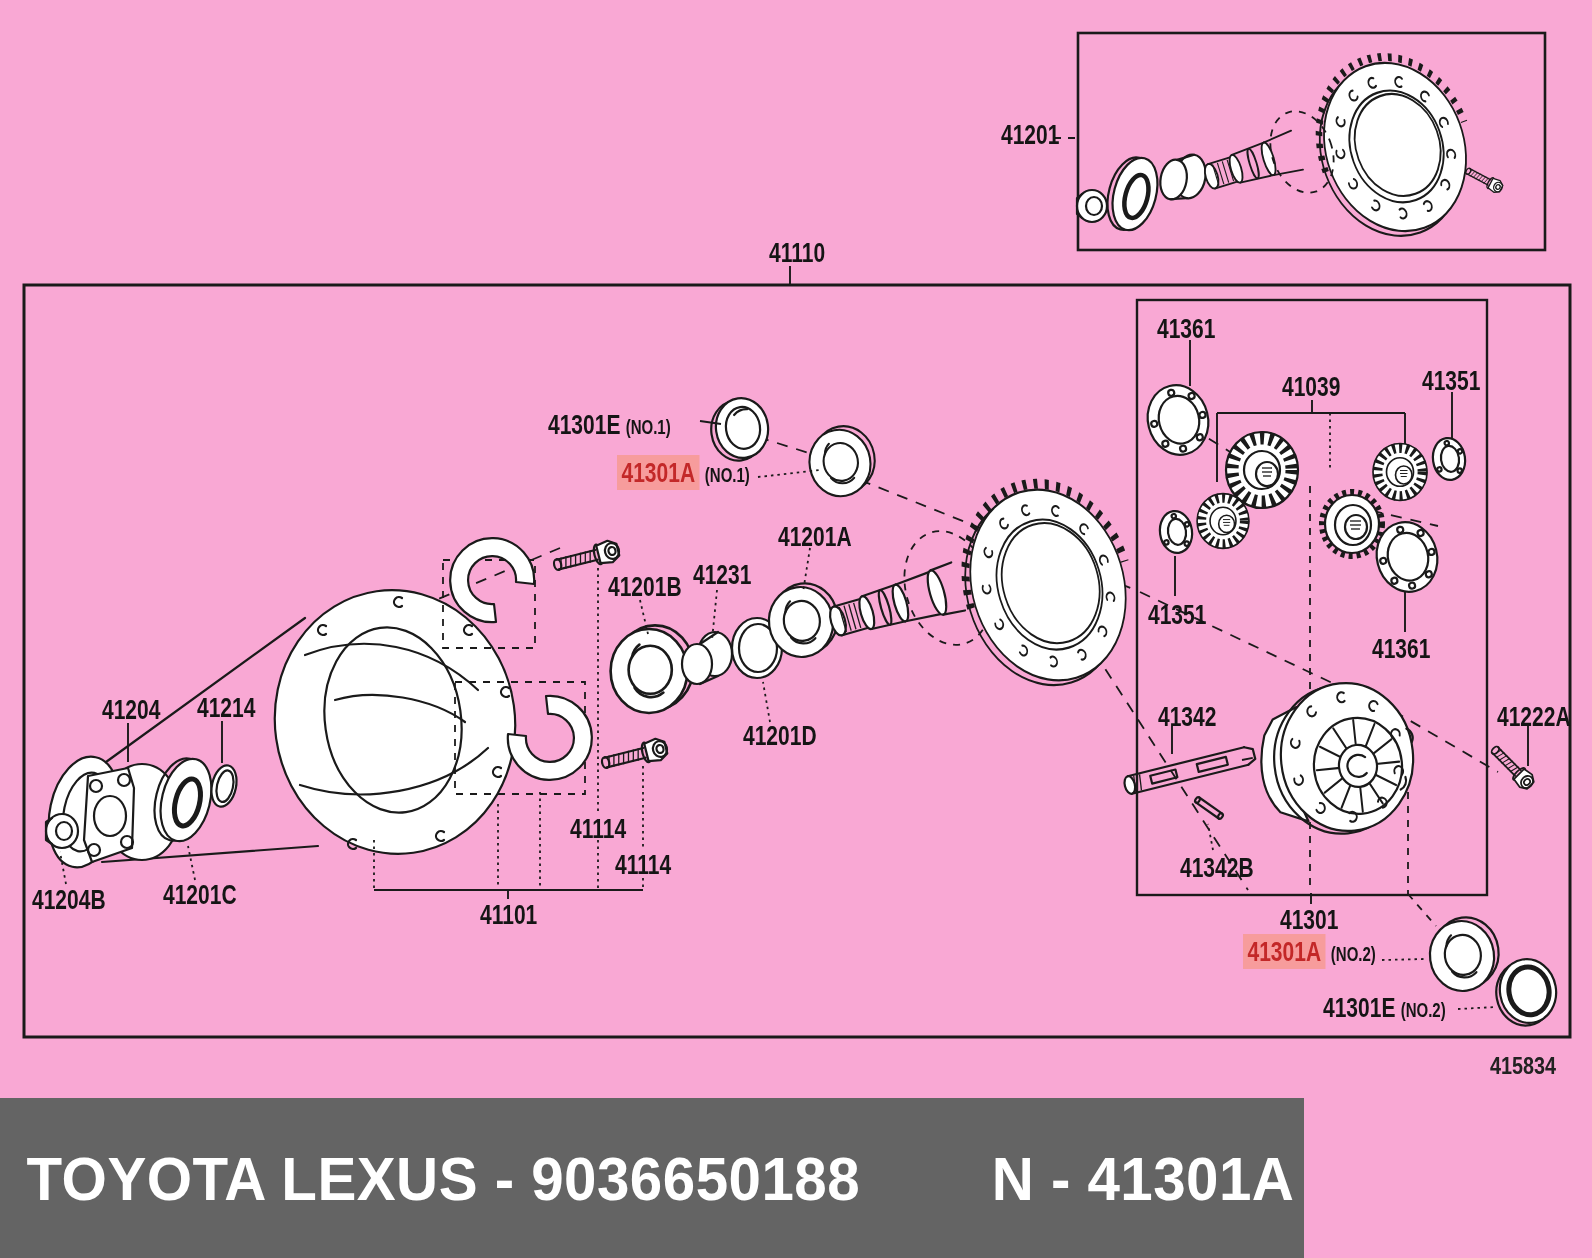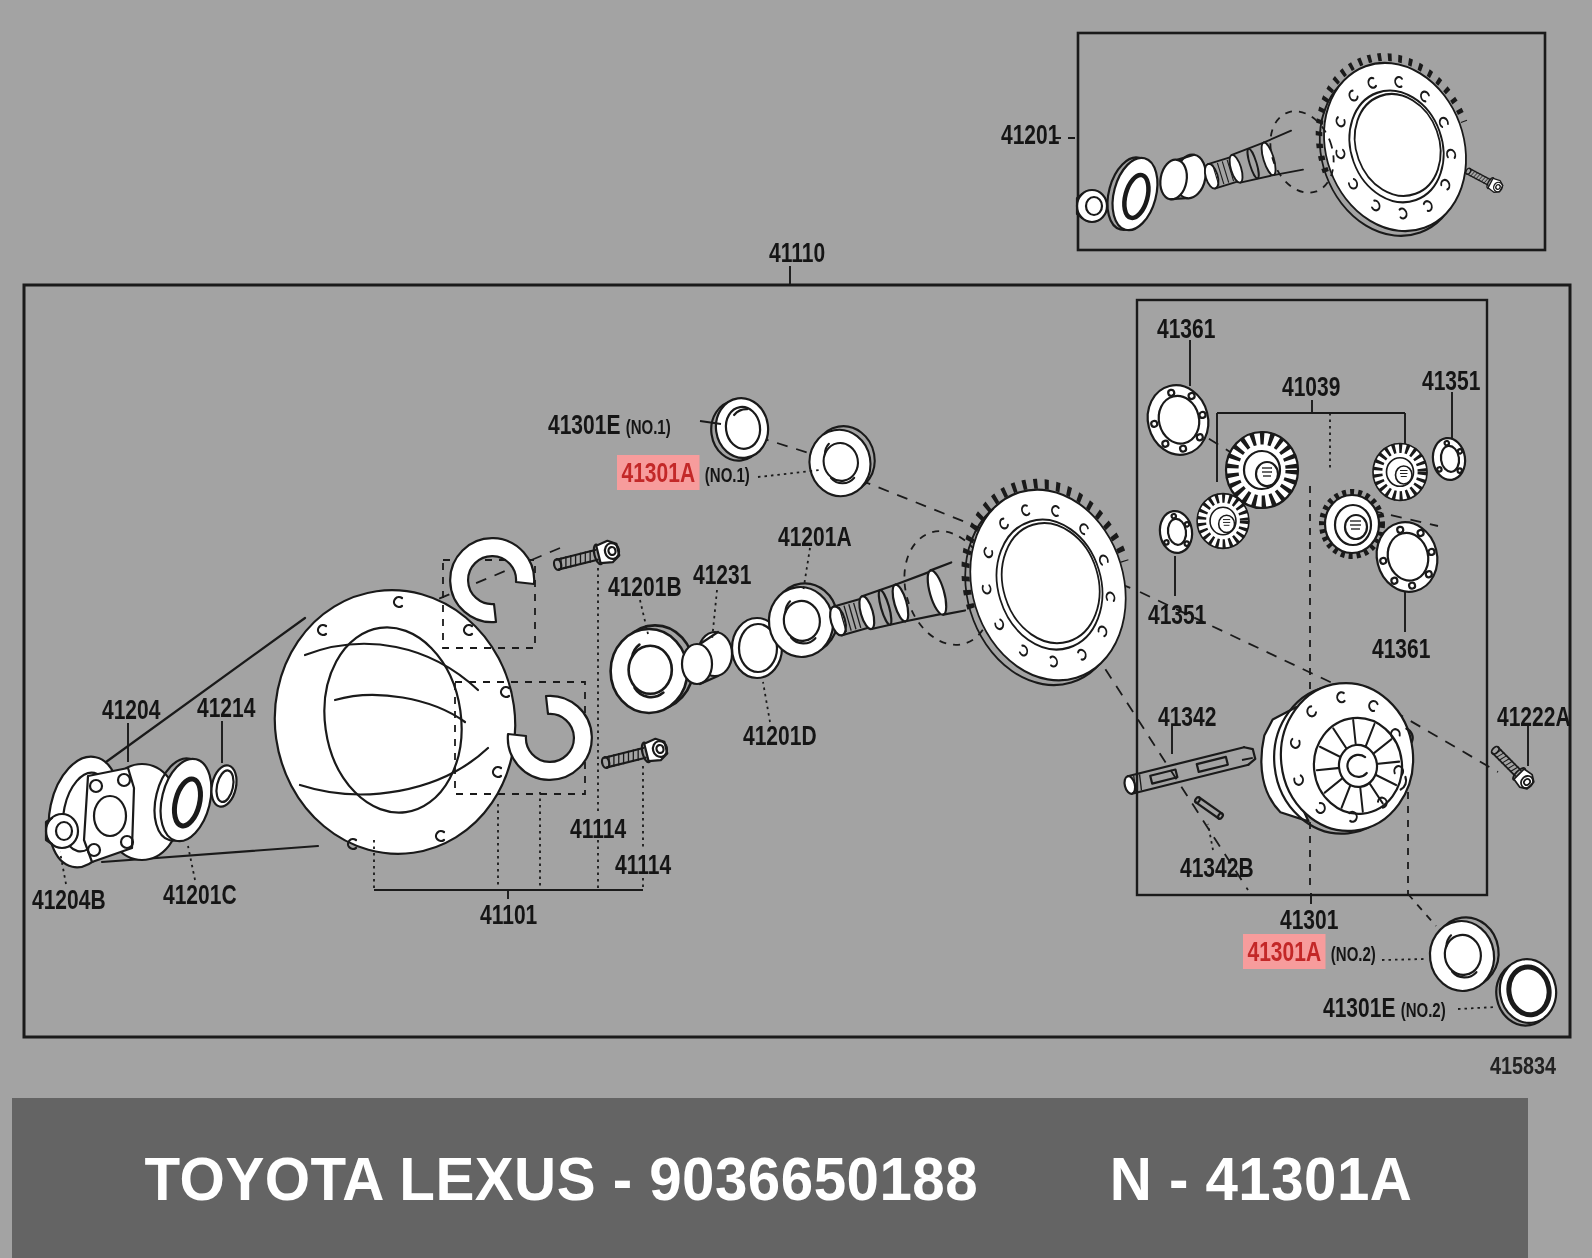--- a/index.html
+++ b/index.html
@@ -3,7 +3,7 @@
 <meta charset="utf-8">
 <style>
   html,body{margin:0;padding:0;background:#fff;}
-  #page{position:relative;width:1592px;height:1258px;background:#a3a3a3;overflow:hidden;
+  #page{position:relative;width:1592px;height:1258px;background:#f9a8d4;overflow:hidden;
         font-family:"Liberation Sans",sans-serif;}
   #art{position:absolute;left:0;top:0;}
   svg .s{stroke:var(--ink);fill:none;stroke-width:2.2;stroke-linecap:round;stroke-linejoin:round;}

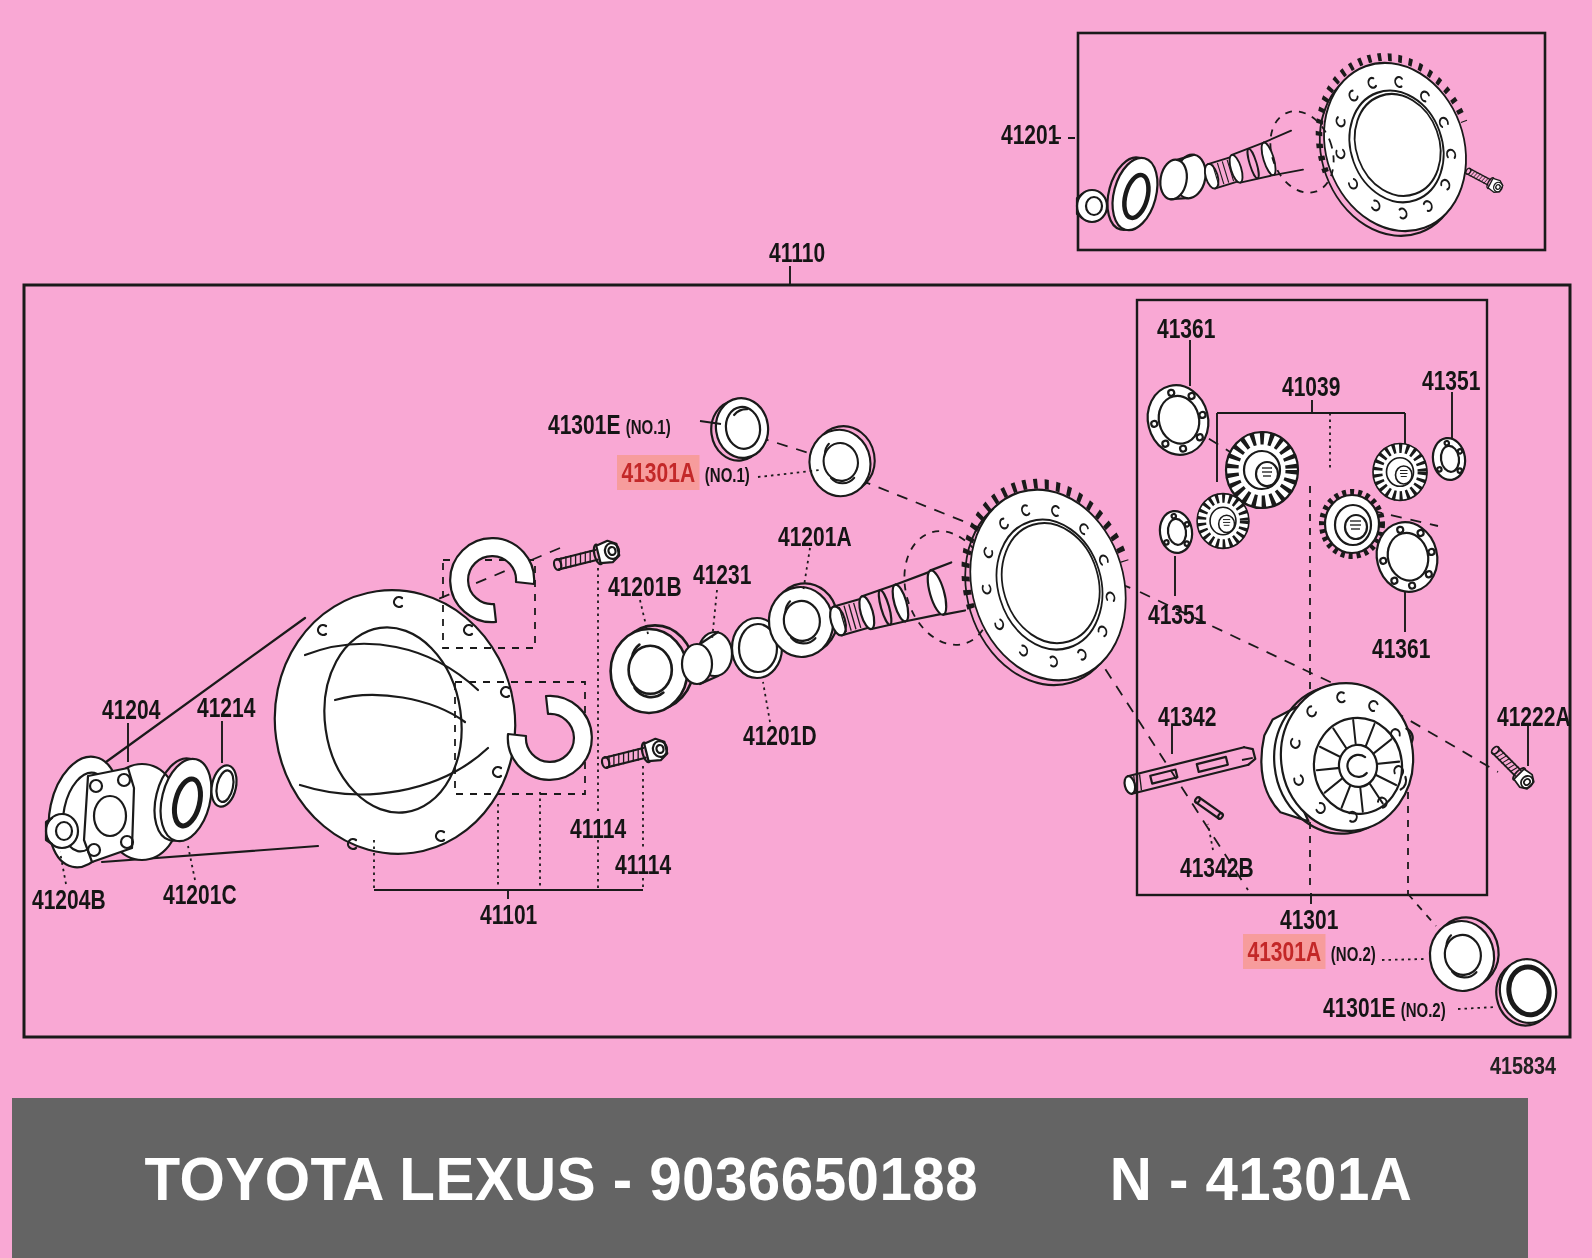--- a/index.html
+++ b/index.html
@@ -19,8 +19,8 @@
   .lbl .hl{background:var(--hl-bg);color:var(--hl-txt);padding:2px 6px;}
   #sheet-code{position:absolute;font-weight:bold;font-size:23px;color:#222;
        transform:scaleX(0.86);transform-origin:left top;}
-  #footer{position:absolute;left:0;top:1098px;width:1516px;height:160px;background:var(--ftr-bg);
-       display:flex;align-items:center;justify-content:center;gap:96px;margin-left:12px;}
+  #footer{position:absolute;left:0;top:1098px;width:1304px;height:160px;background:var(--ftr-bg);
+       display:flex;align-items:center;justify-content:center;gap:96px;}
   #footer span{color:var(--ftr-txt);font-weight:bold;font-size:62px;white-space:nowrap;
        transform:scaleX(0.94);letter-spacing:0.5px;}
 </style>

